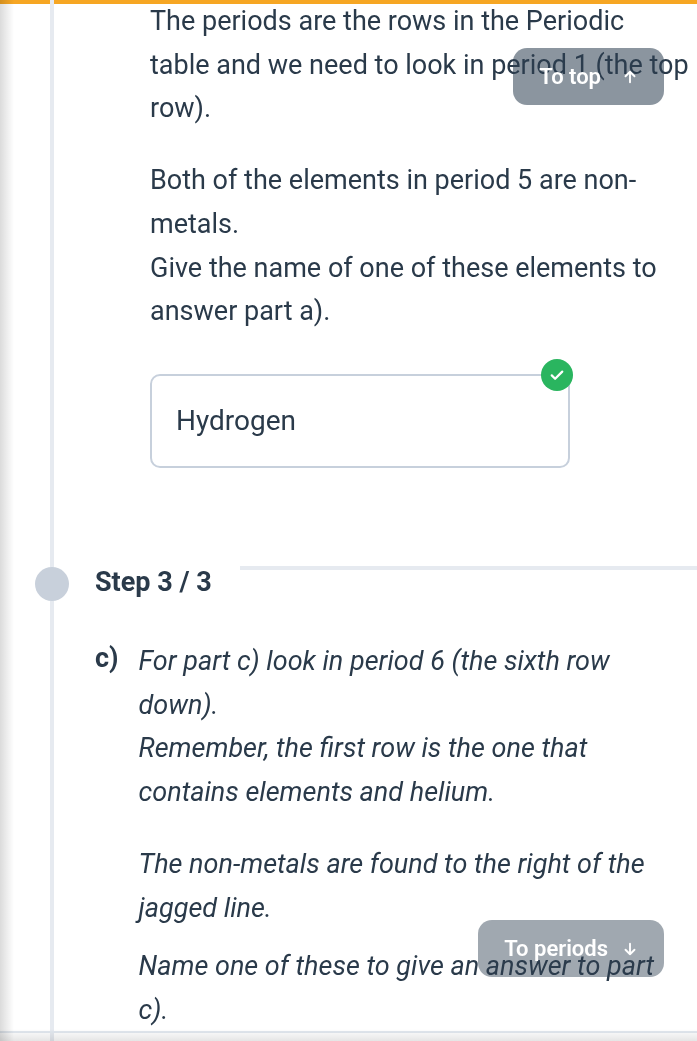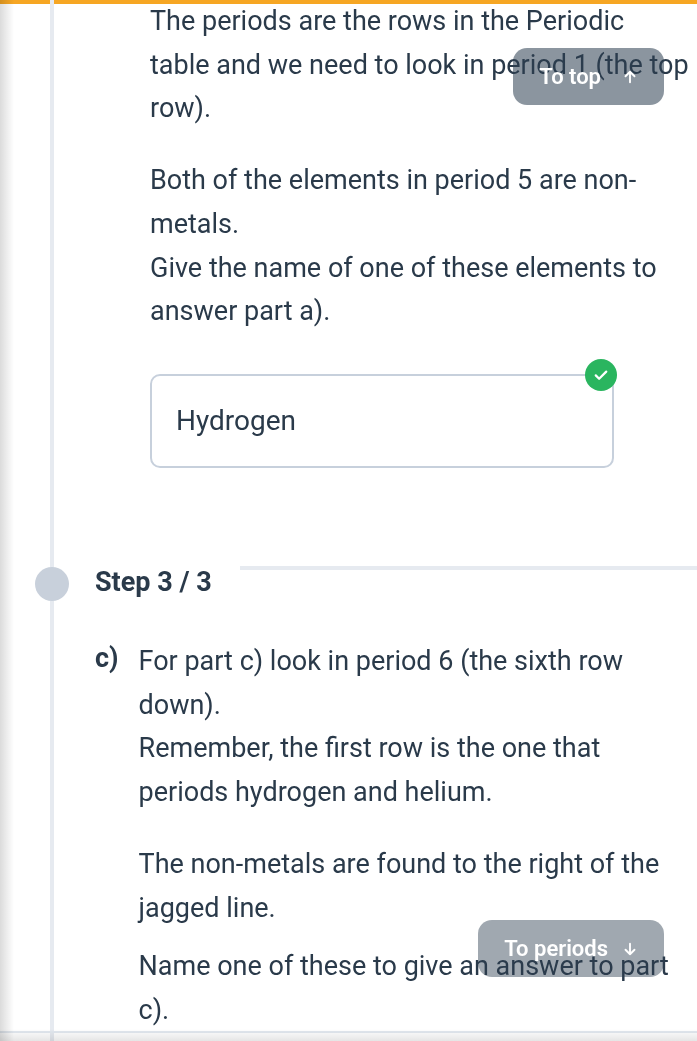--- a/index.html
+++ b/index.html
@@ -83,7 +83,7 @@
   .answer-wrap {
     position: relative;
     margin-top: 40px;
-    width: 464px;
+    width: 420px;
   }
   .answer-box {
     border: 2px solid #c7d0dc;

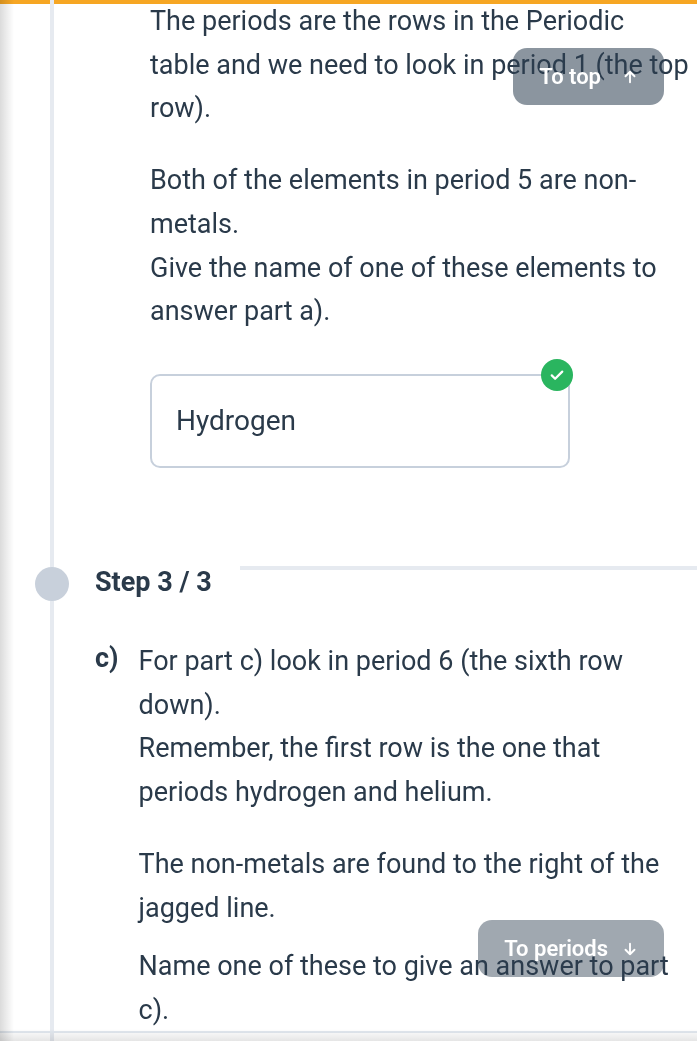--- a/index.html
+++ b/index.html
@@ -150,6 +150,7 @@
     font-size: 27px;
     line-height: 1.62;
     color: #2a3a4a;
+    font-style: italic;
   }
   .part-text p { margin-bottom: 28px; }
   .part-text p:last-child { margin-bottom: 0; }

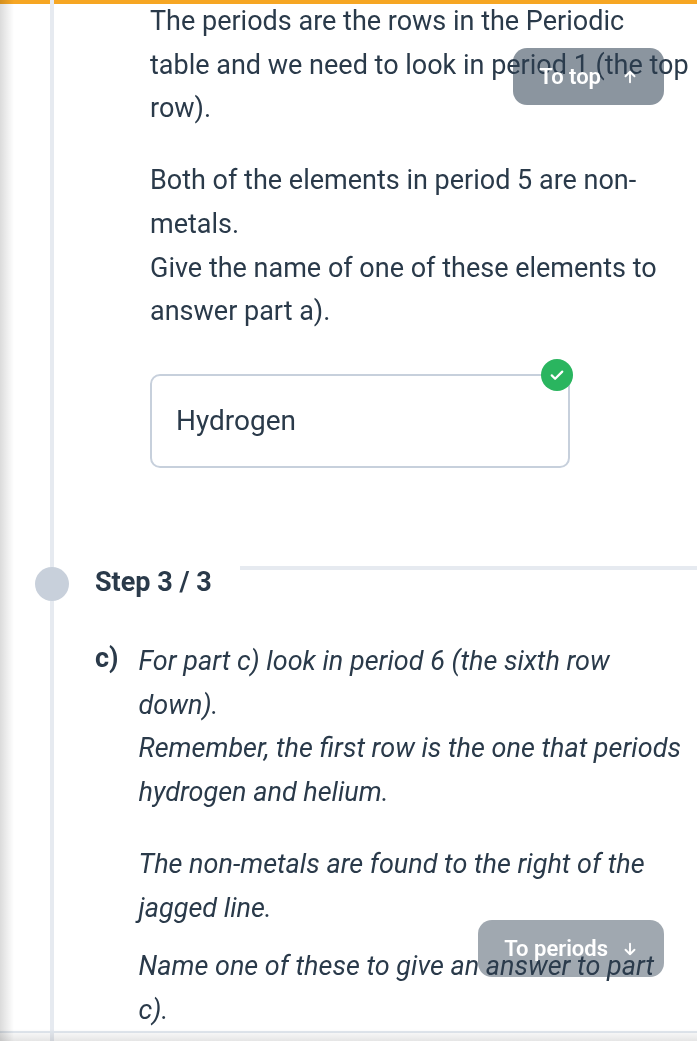--- a/index.html
+++ b/index.html
@@ -219,7 +219,7 @@
       <div class="part-label">c)</div>
       <div class="part-text">
         <p style="margin-bottom:0">For part c) look in period 6 (the sixth row down).</p>
-        <p>Remember, the first row is the one that periods hydrogen and helium.</p>
+        <p>Remember, the first row is the one that contains elements and helium.</p>
         <p style="margin-bottom:15px">The non-metals are found to the right of the jagged line.</p>
         <p>Name one of these to give an answer to part c).</p>
       </div>

